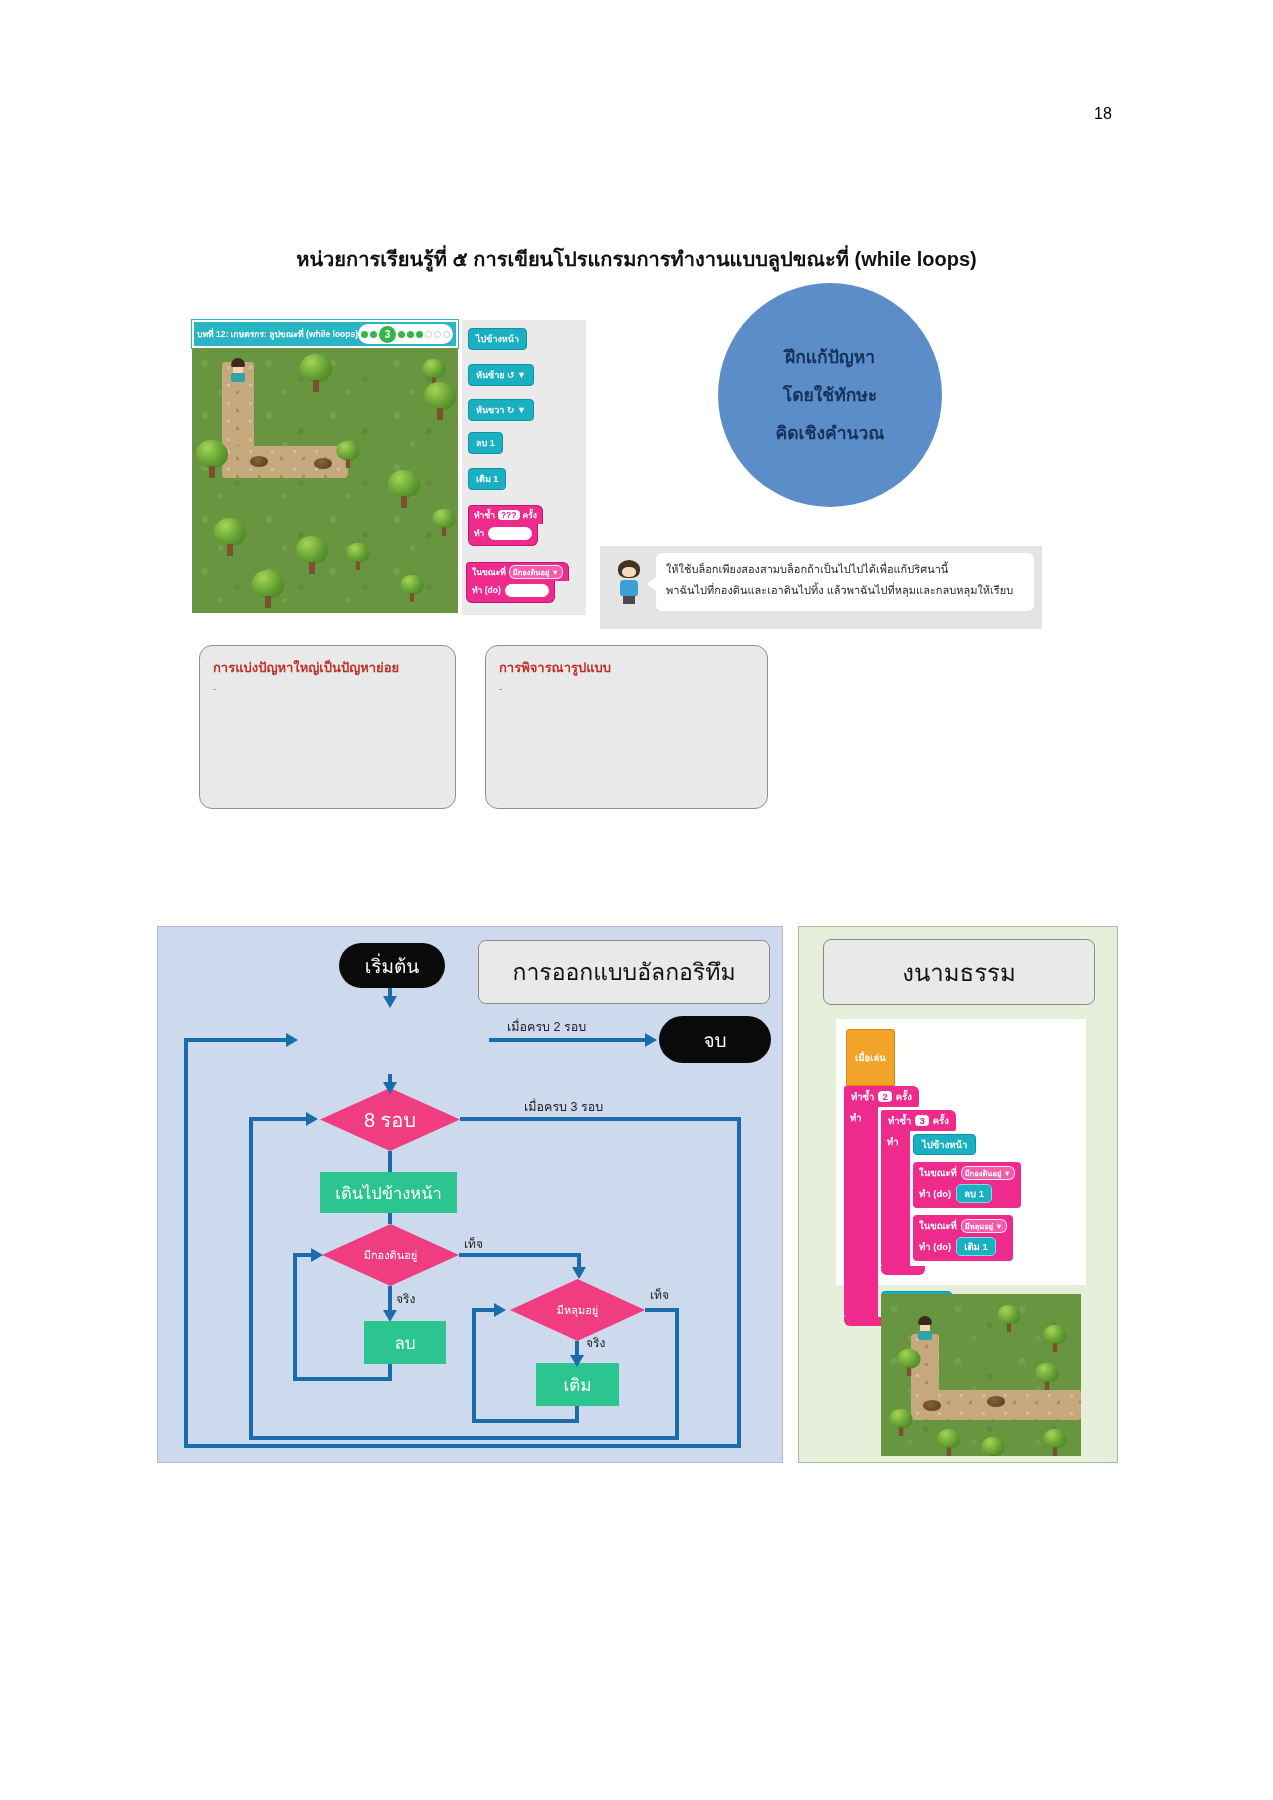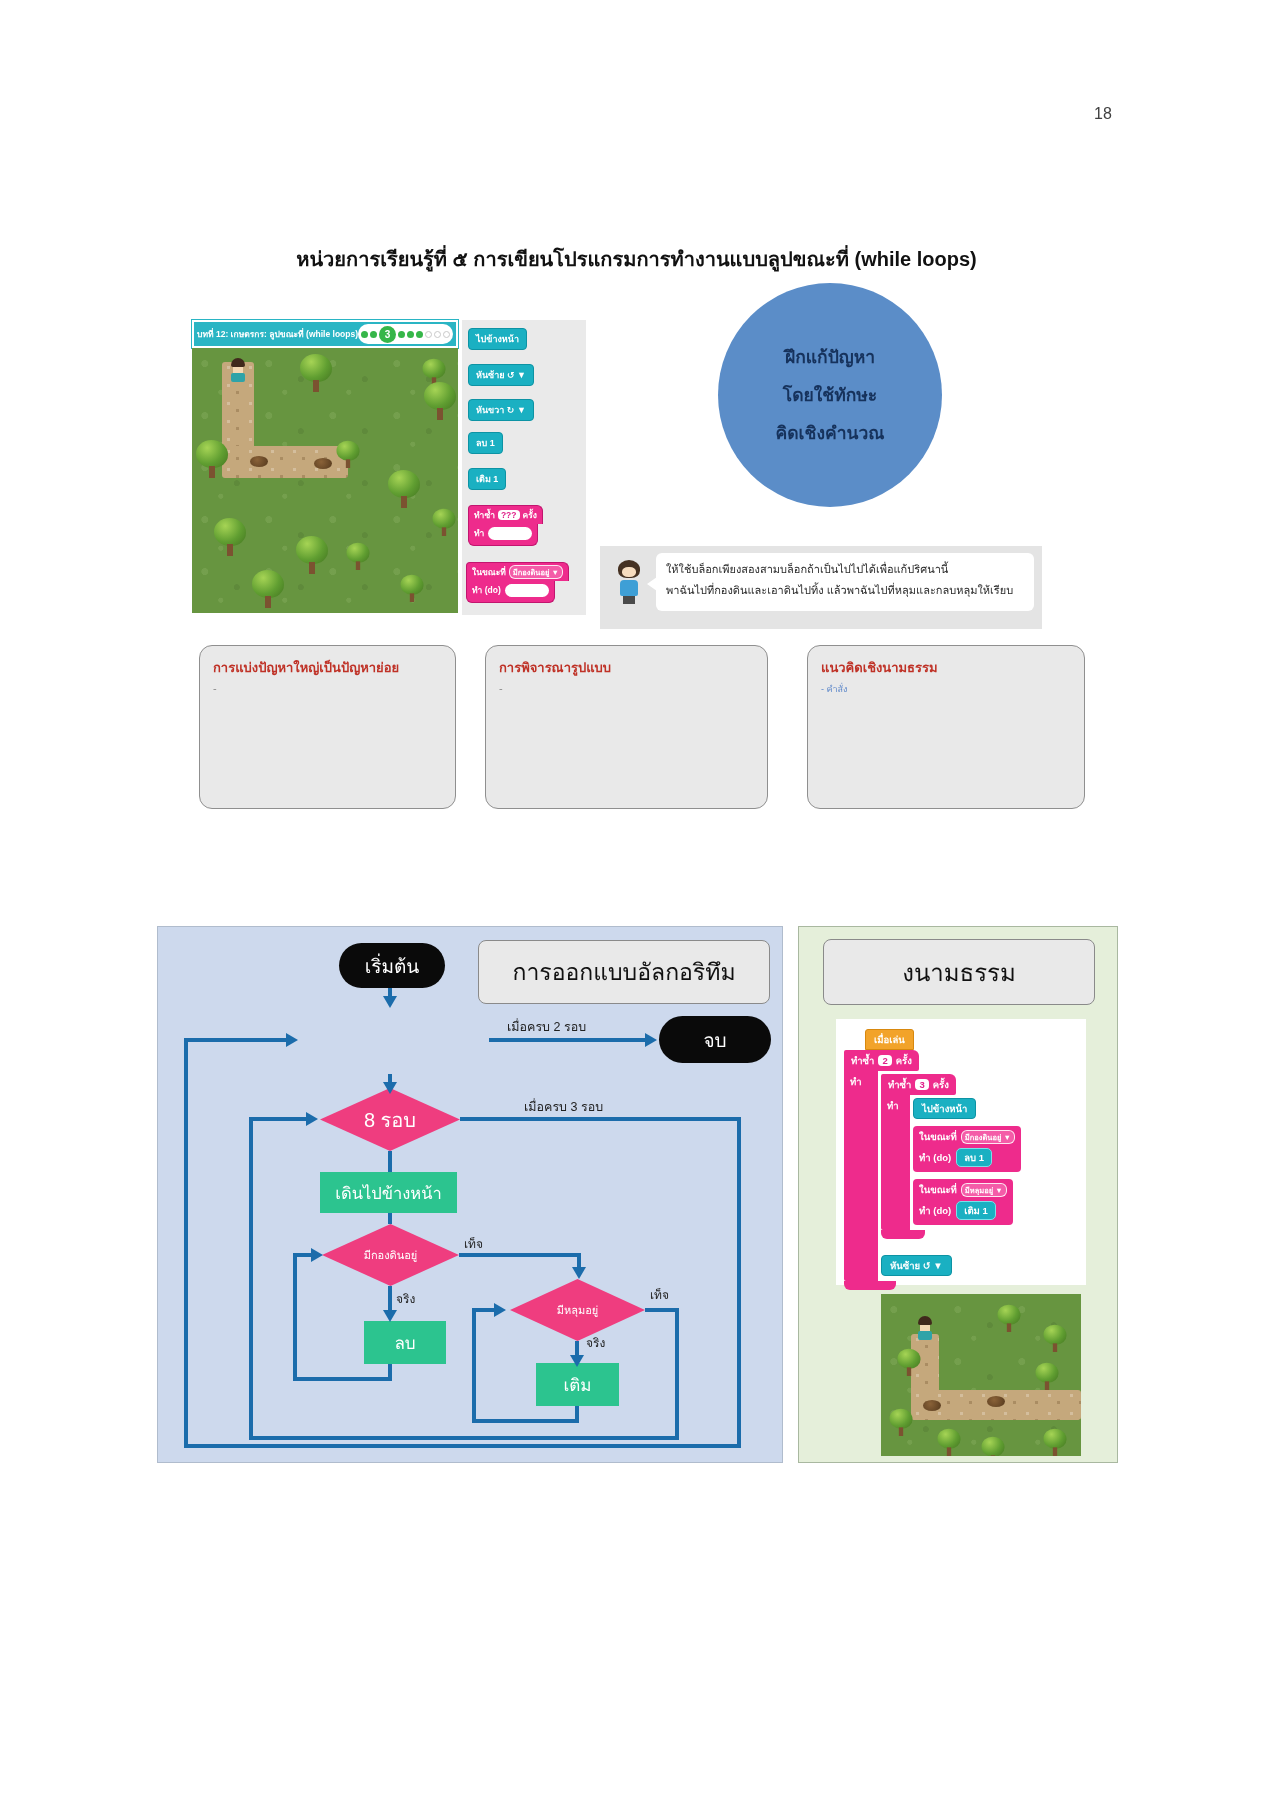--- a/index.html
+++ b/index.html
@@ -7,7 +7,7 @@
   body { font-family:"Liberation Sans","DejaVu Sans",sans-serif; }
   .page { position:relative; width:1273px; height:1800px; background:#fff; overflow:hidden; }
 
-  .page-number { position:absolute; left:1094px; top:105px; font-size:16px; color:#404040; }
+  .page-number { position:absolute; left:1094px; top:105px; font-size:16px; color:#000000; }
   .doc-title { position:absolute; left:0; top:243px; width:100%; text-align:center;
                font-size:20px; font-weight:bold; color:#111; }
 

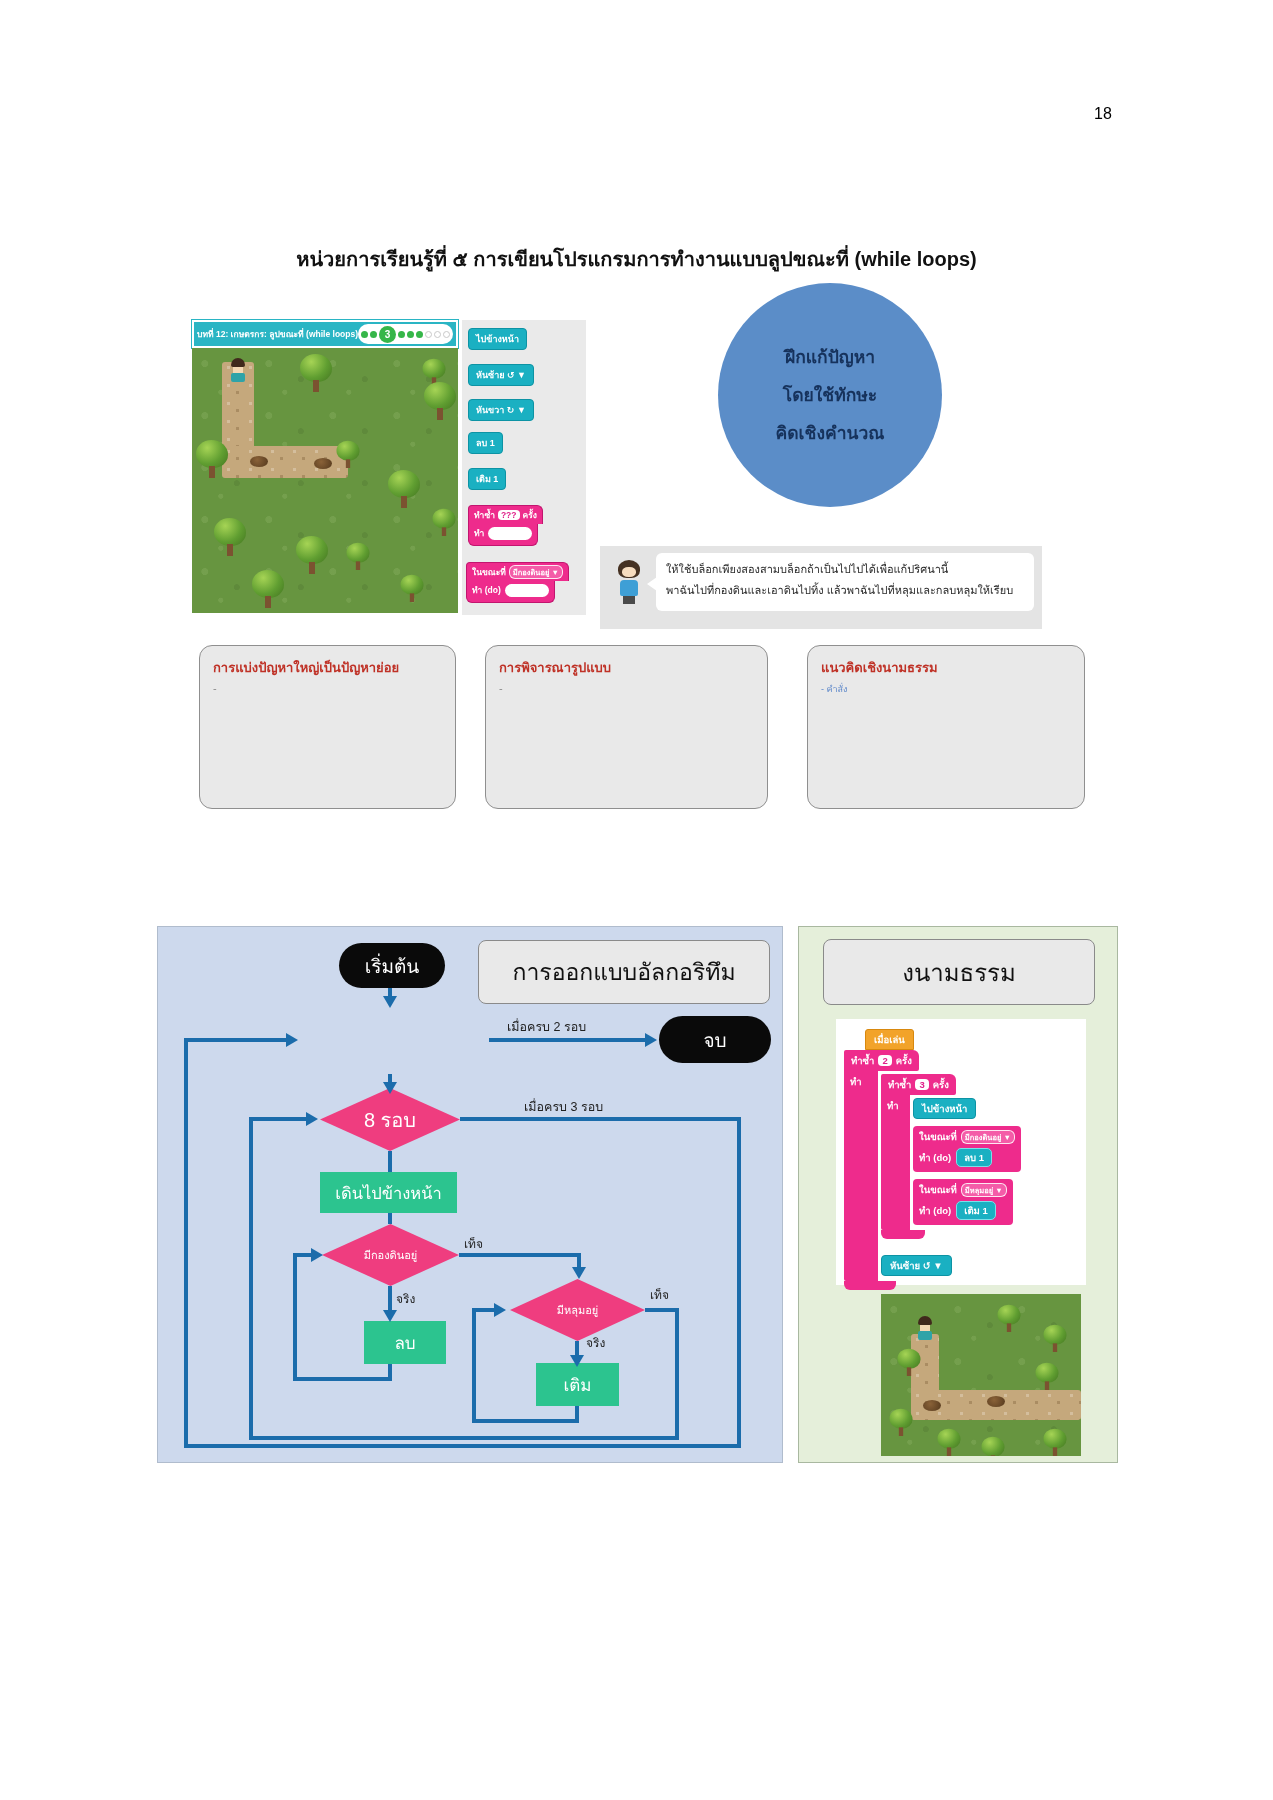--- a/index.html
+++ b/index.html
@@ -234,10 +234,6 @@
   <div class="note-box" style="left:485px;width:283px;">
     <div class="note-head">การพิจารณารูปแบบ</div>
     <div class="note-body">-</div>
-  </div>
-  <div class="note-box" style="left:807px;width:278px;">
-    <div class="note-head">แนวคิดเชิงนามธรรม</div>
-    <div class="note-body blue">-  คำสั่ง</div>
   </div>
 
   <div class="flow-panel">

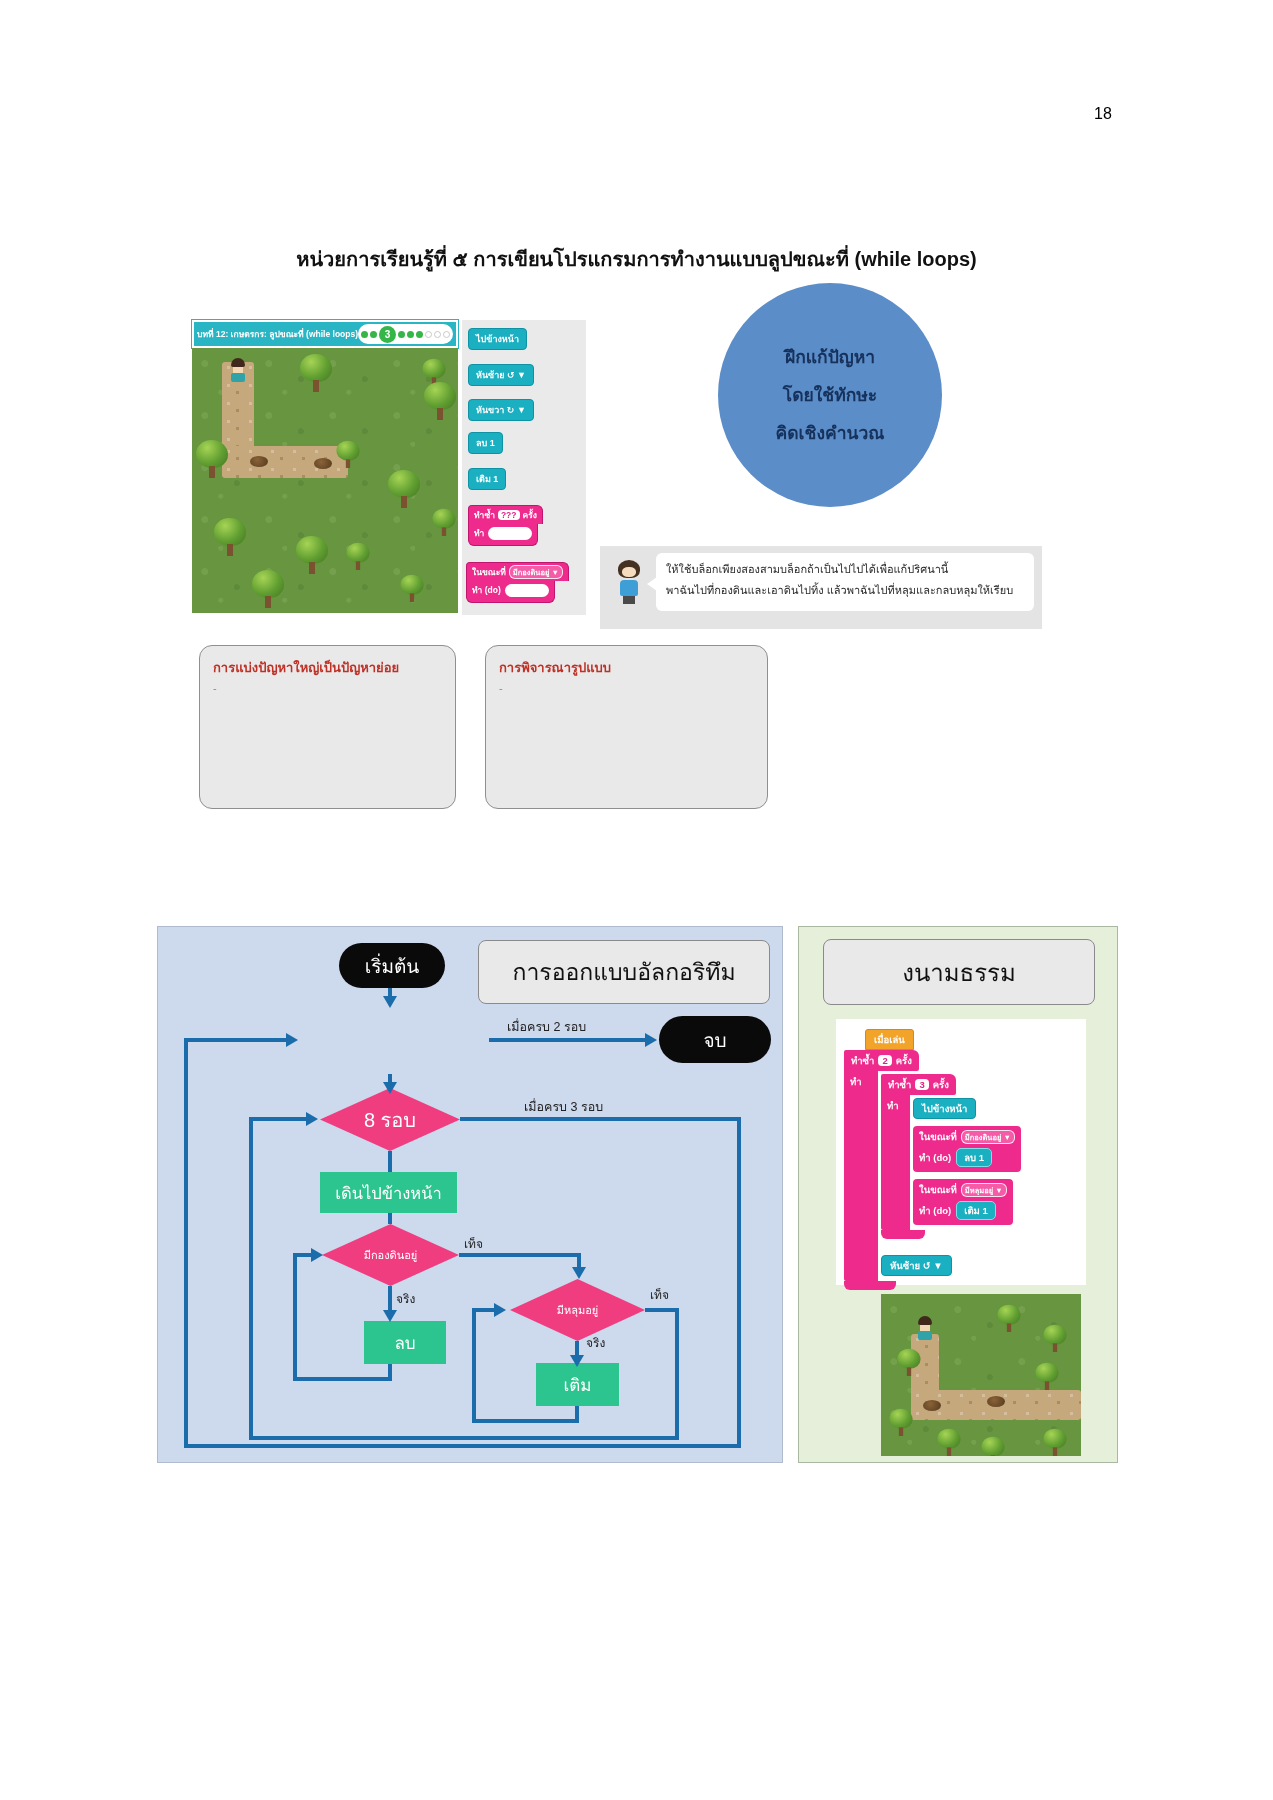--- a/index.html
+++ b/index.html
@@ -113,8 +113,8 @@
                 border:1px solid #a9b8a0; }
   .prog-area { position:absolute; left:37px; top:92px; width:250px; height:266px; background:#fff; }
   .prog-stack { position:absolute; left:8px; top:10px; font-size:9.5px; font-weight:bold; color:#fff; }
-  .when-run { background:#f2a32a; border:1px solid #d8880e; border-radius:3px 3px 0 0; padding:2px 8px;
-              width:max-content; margin-left:21px; }
+  .when-run { background:#f2a32a; border:1px solid #d8880e; border-radius:3px 3px 0 0; padding:20px 8px;
+              width:max-content; margin-left:2px; }
   .rhdr { background:#ee2b8c; border-radius:2px 6px 2px 0; padding:3px 7px; width:max-content;
           display:flex; gap:4px; align-items:center; }
   .rbody { display:flex; align-items:stretch; }

